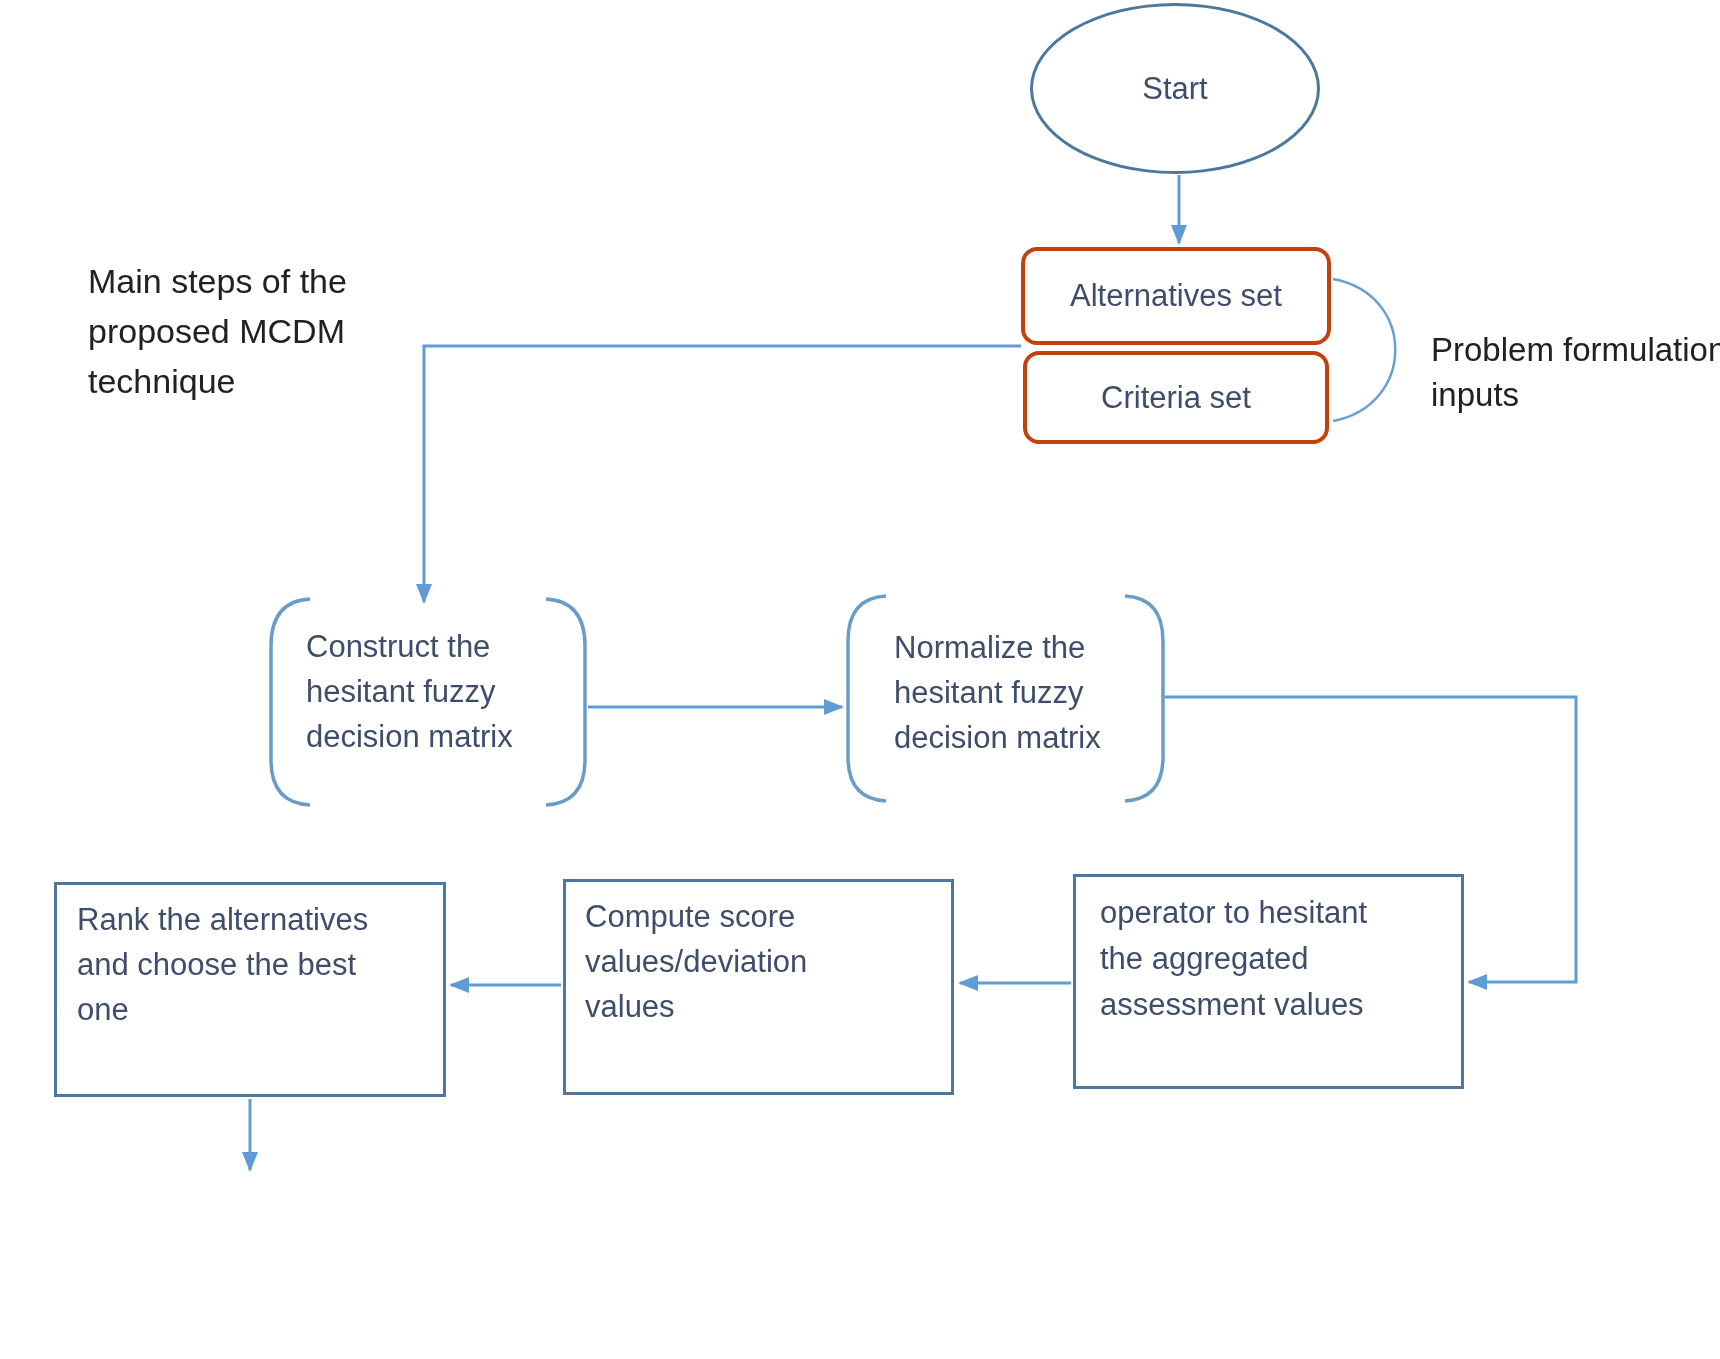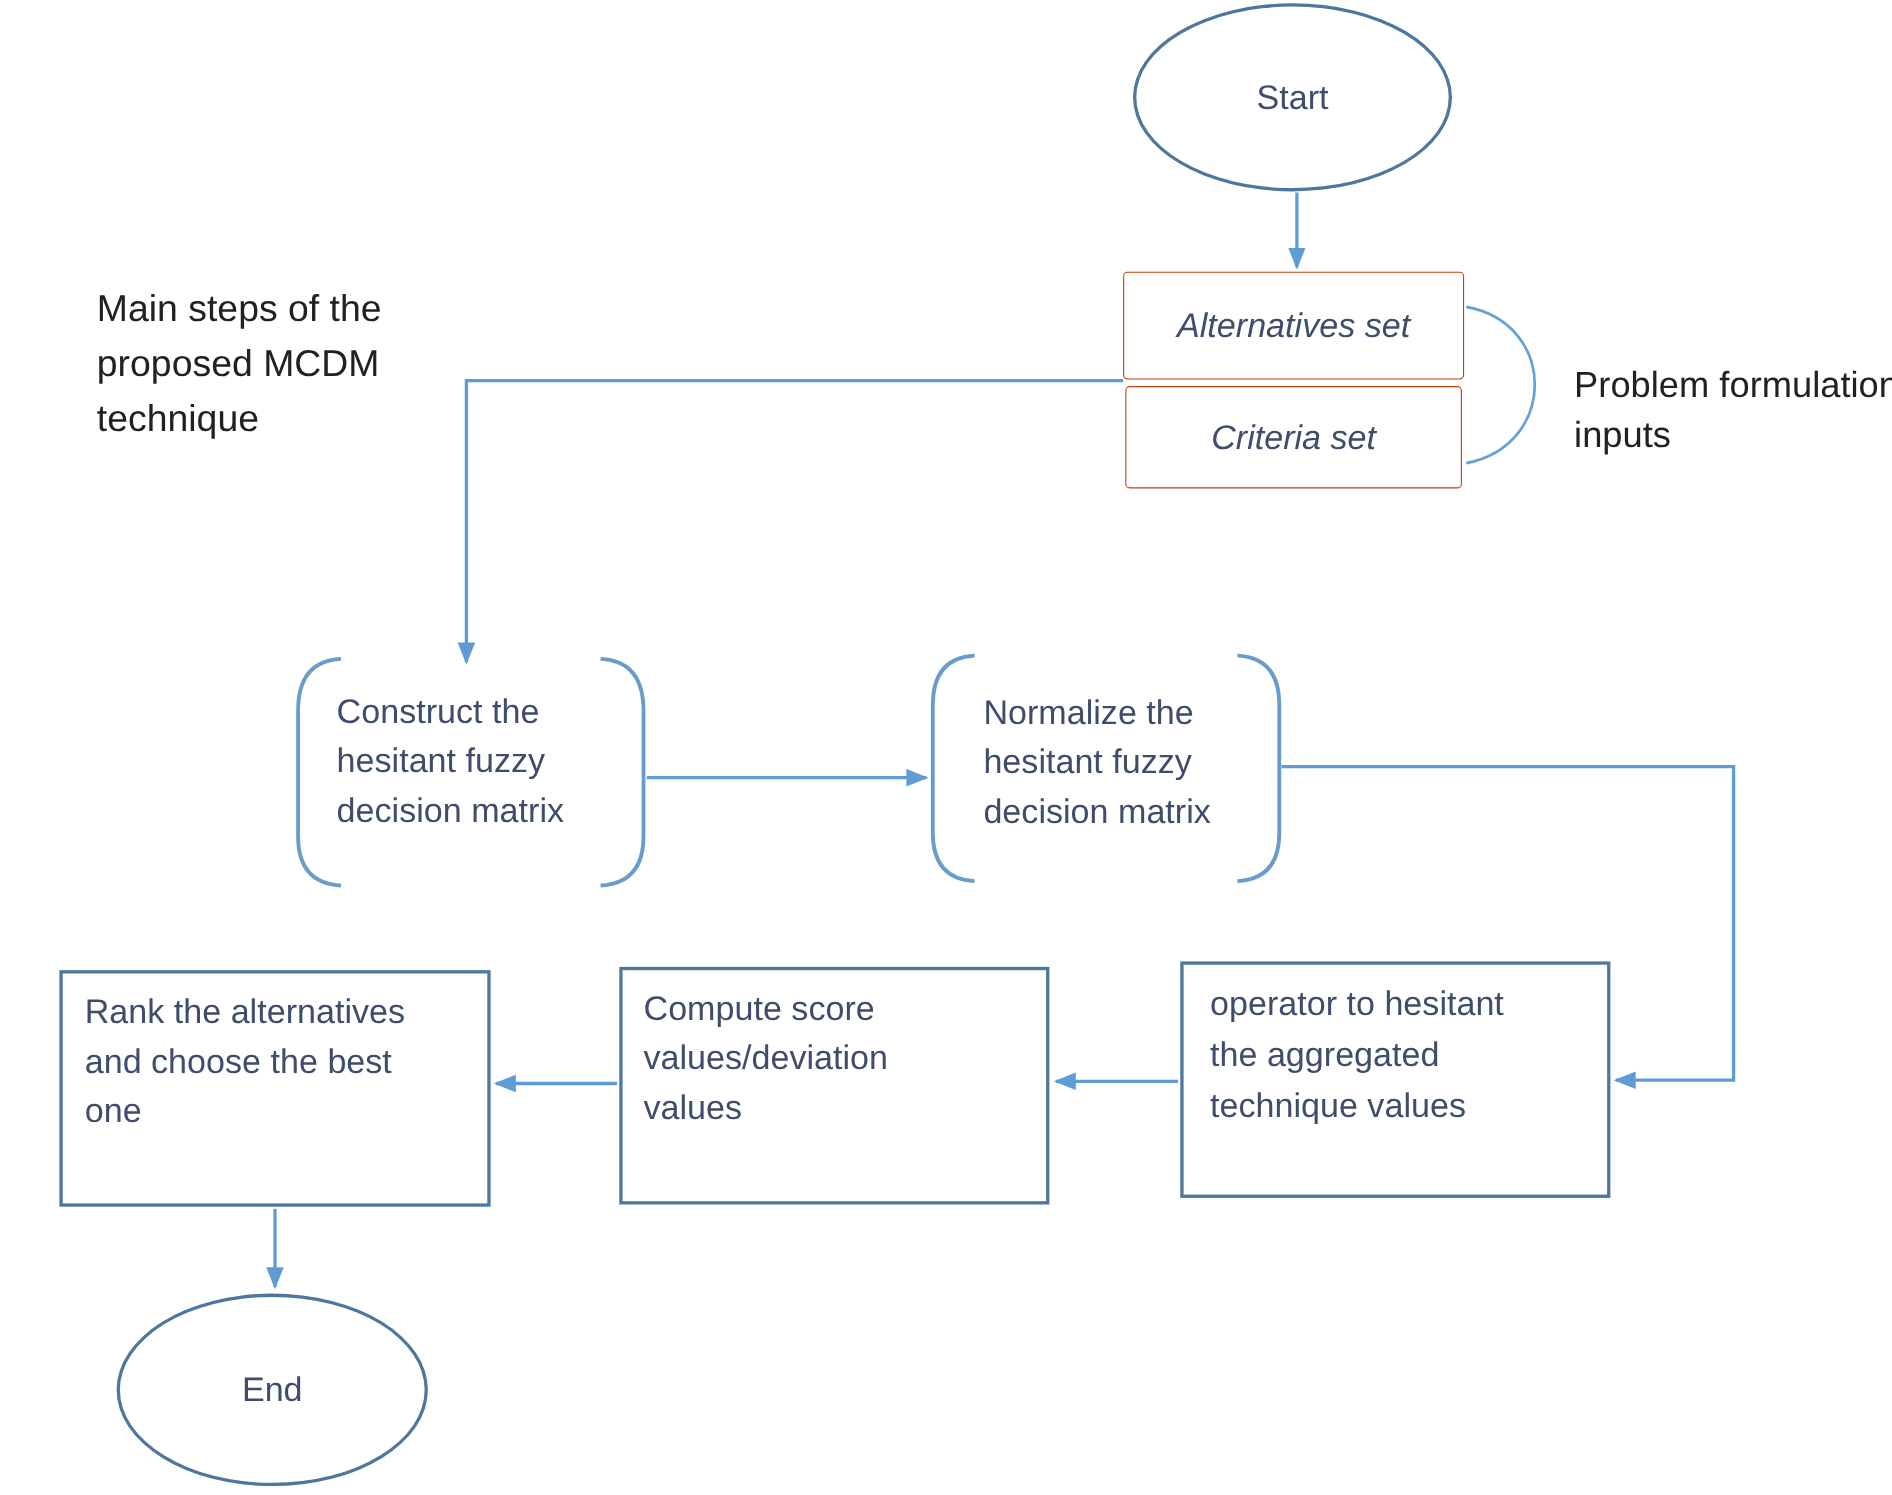--- a/index.html
+++ b/index.html
@@ -51,9 +51,8 @@
     border-radius: 50%;
   }
   .rounded-node {
-    border: 1px solid #c2410c;
-    border-radius: 4px;
-    font-style: italic;
+    border: 4px solid #c2410c;
+    border-radius: 16px;
   }
   .rect-node {
     border: 3px solid #4e779d;

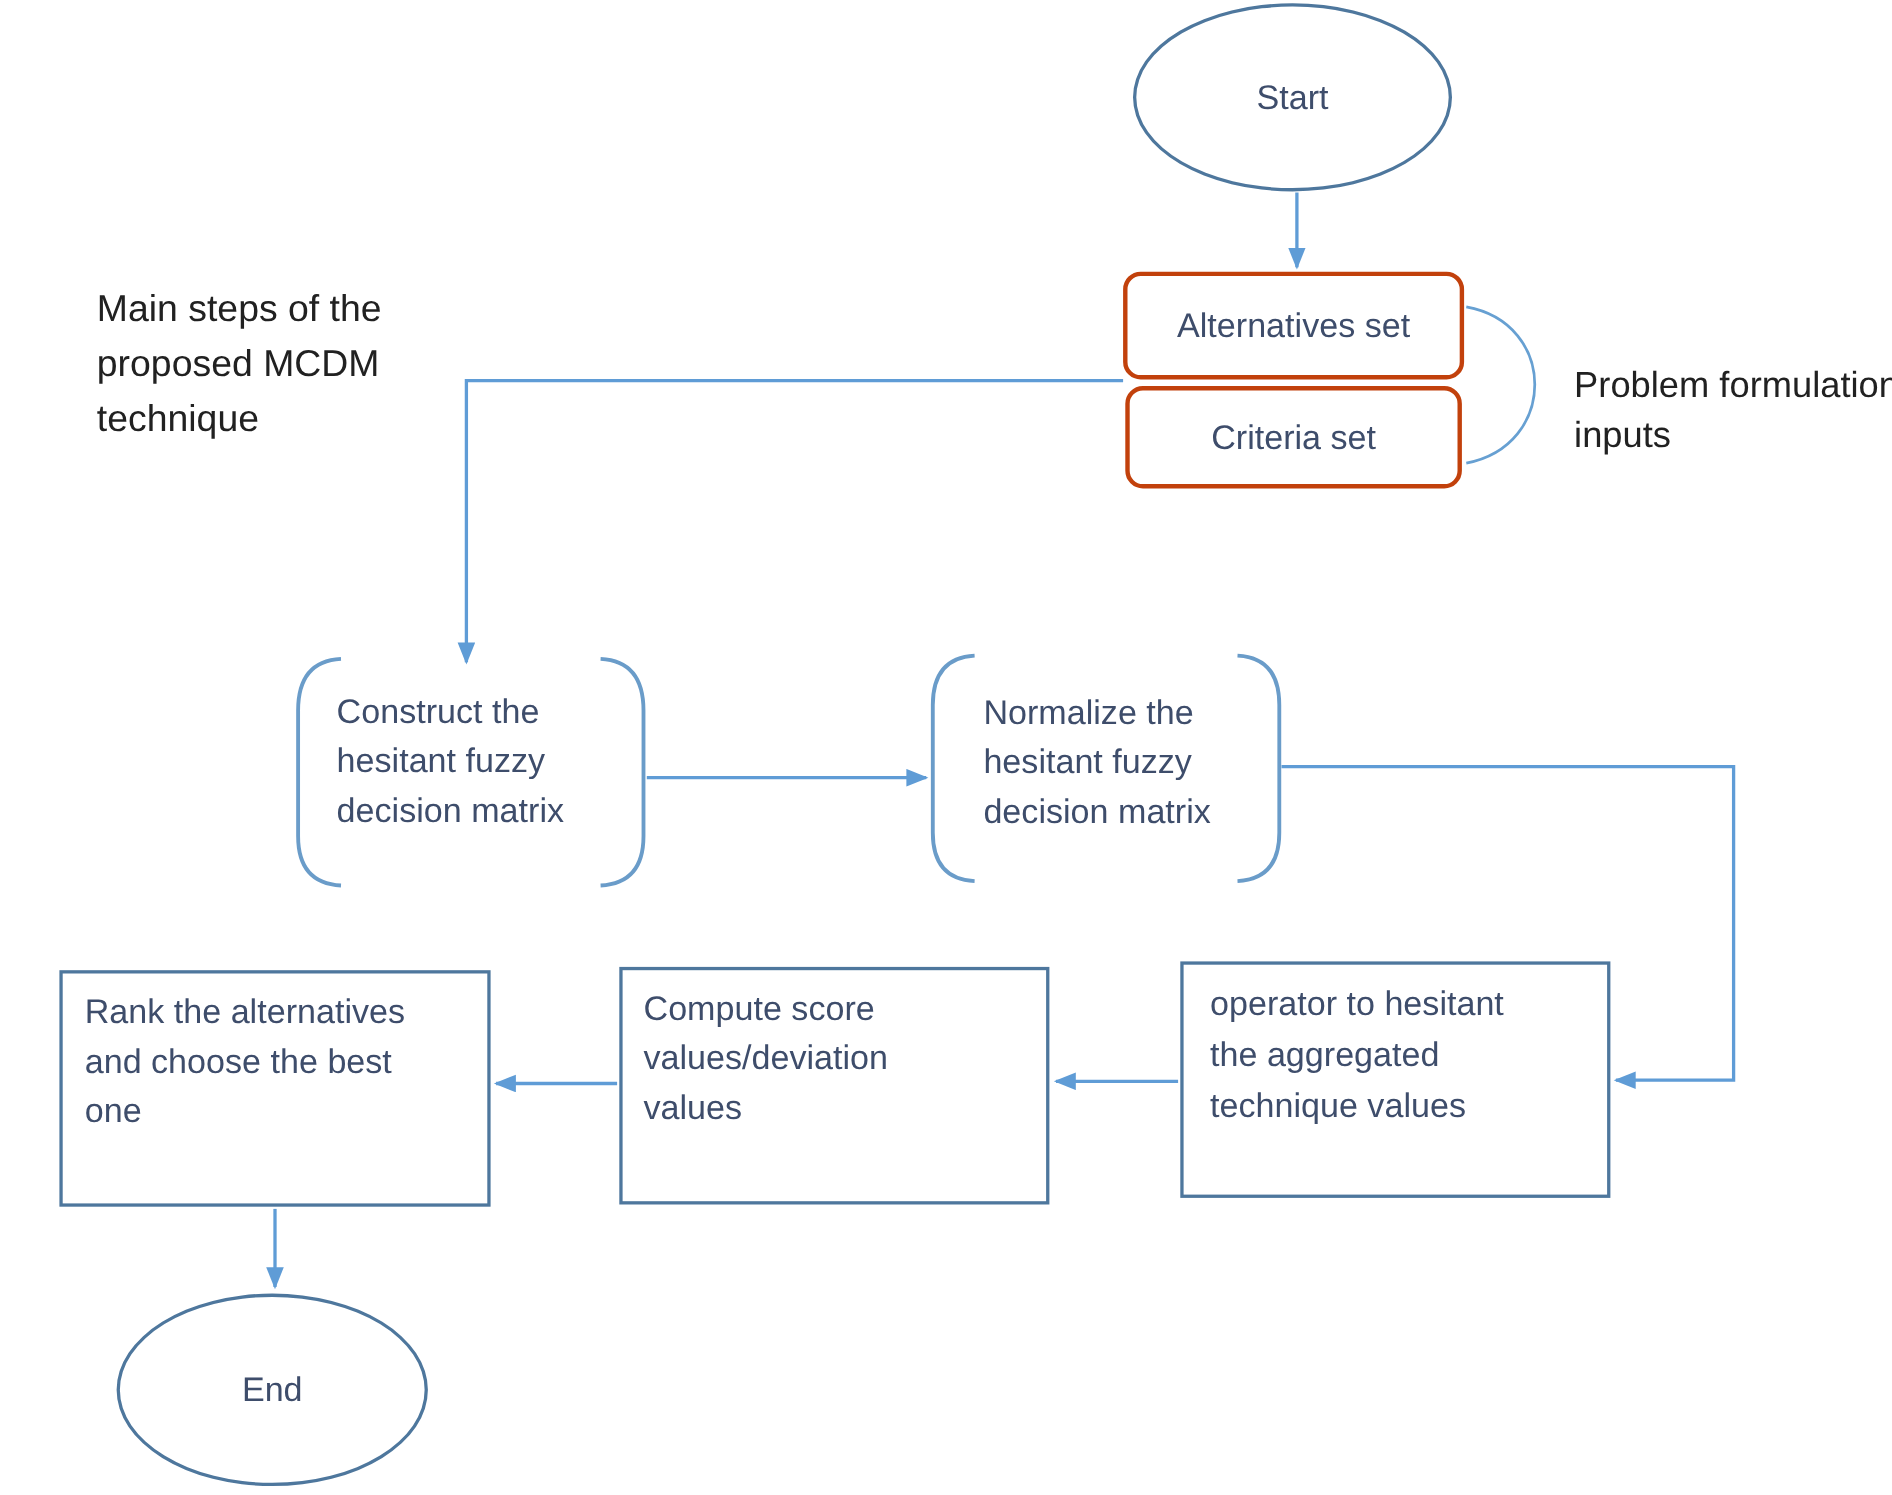--- a/index.html
+++ b/index.html
@@ -145,7 +145,7 @@
   <div class="node-text" style="left:1052px; top:890px; line-height:46px;">
     <span>operator to hesitant</span>
     <span>the aggregated</span>
-    <span>technique values</span>
+    <span>assessment values</span>
   </div>
 
   <div class="node rect-node" style="left:515px; top:879px; width:391px; height:216px;"></div>

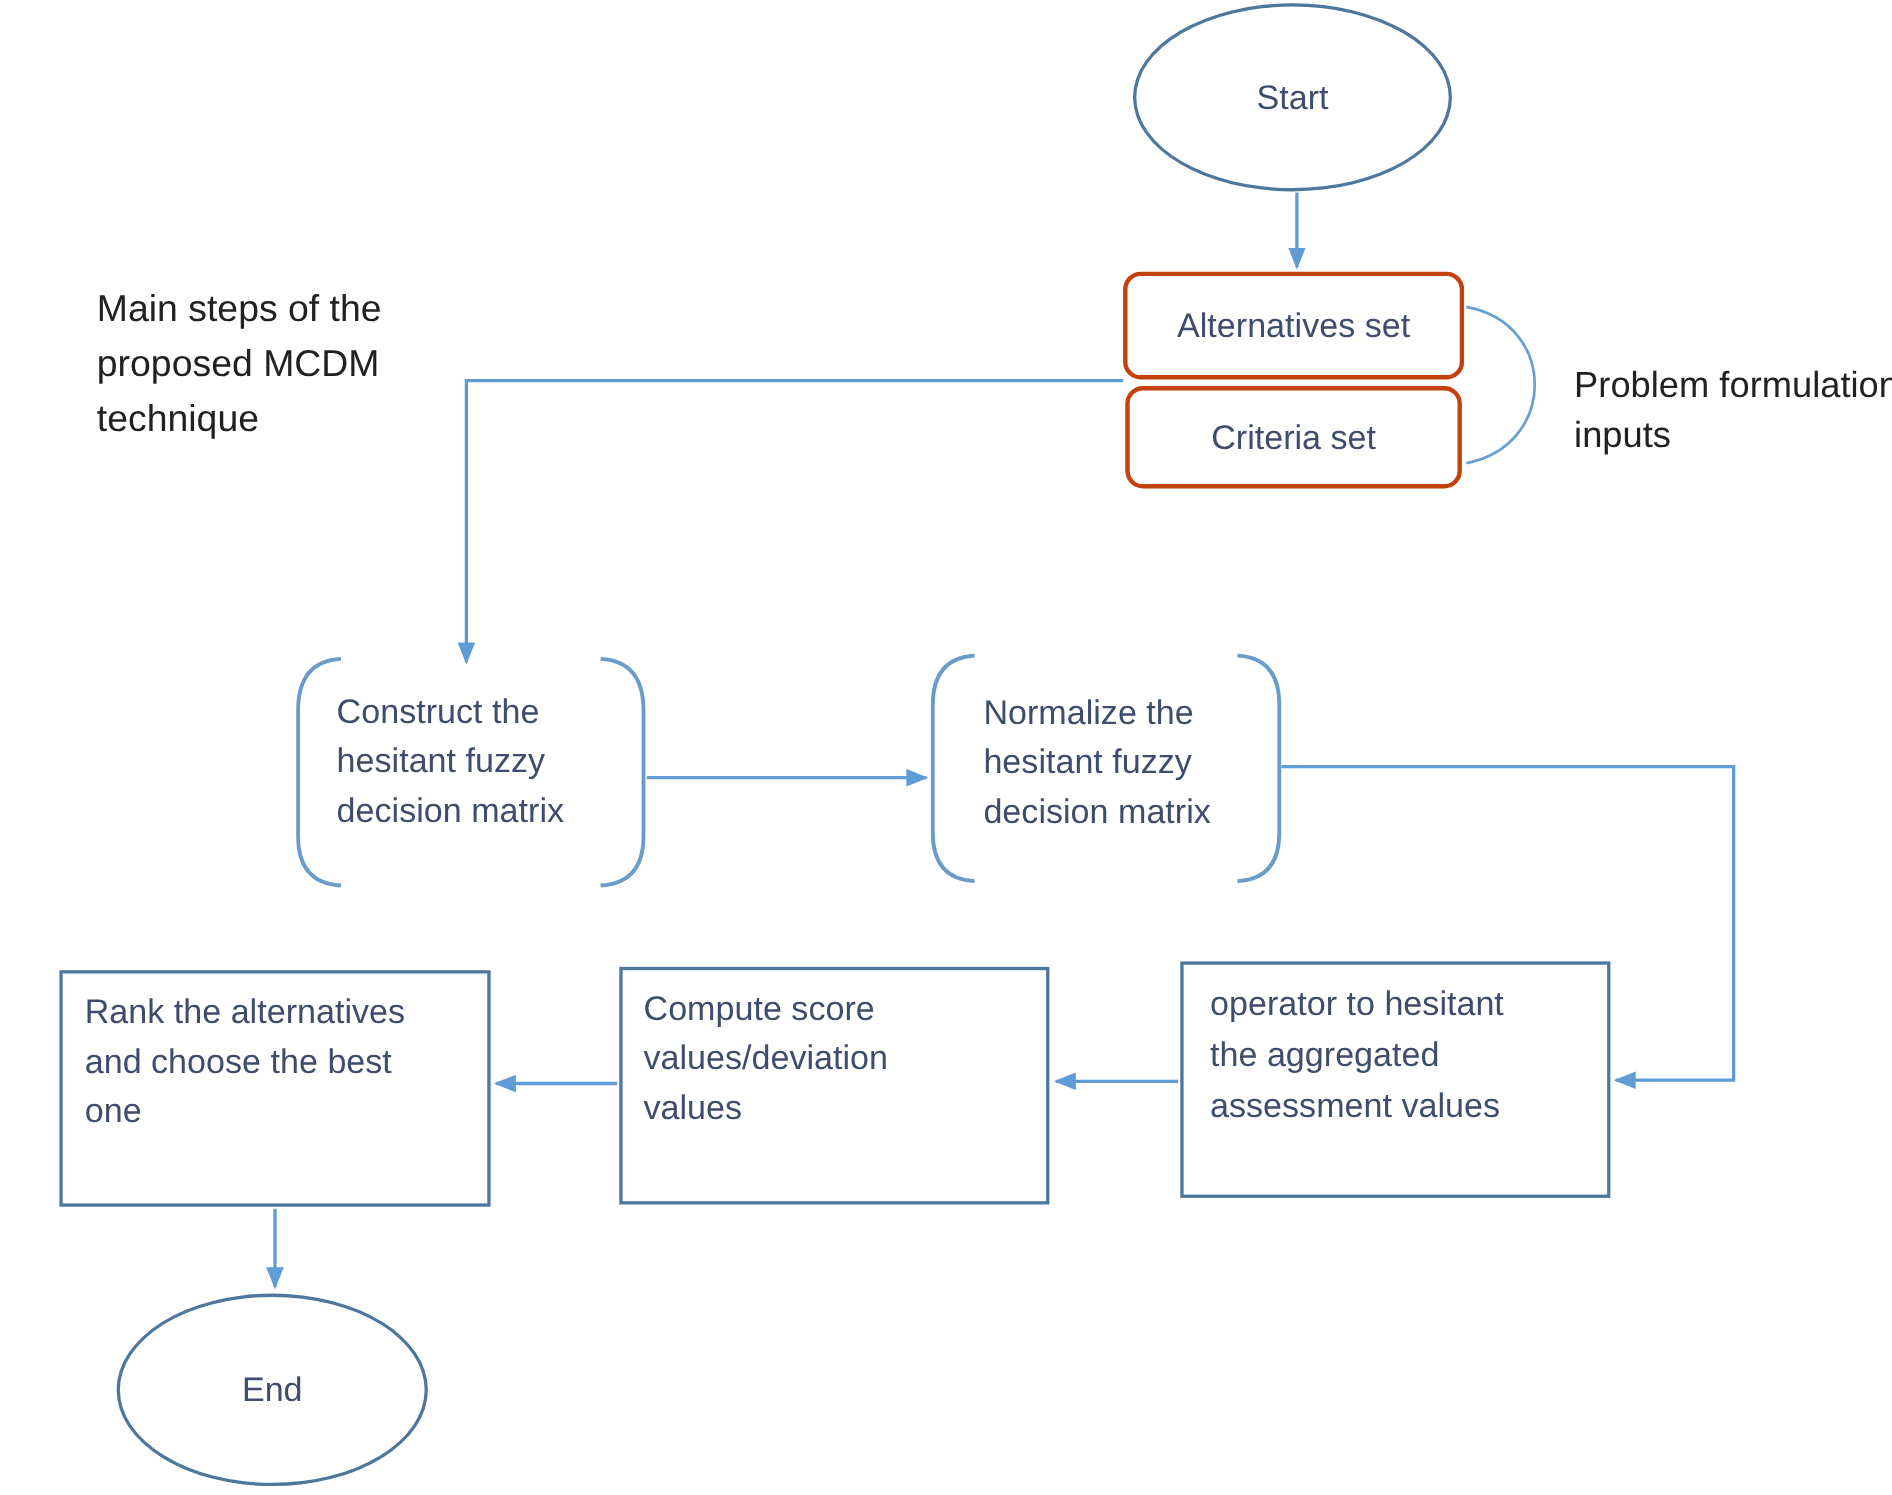--- a/index.html
+++ b/index.html
@@ -162,9 +162,6 @@
     <span>one</span>
   </div>
 
-  <div class="node ellipse-node" style="left:58px; top:1176px; width:283px; height:175px;">
-    <span>End</span>
-  </div>
 
   <div id="main-title" class="annotation">
     <span>Main steps of the</span>

